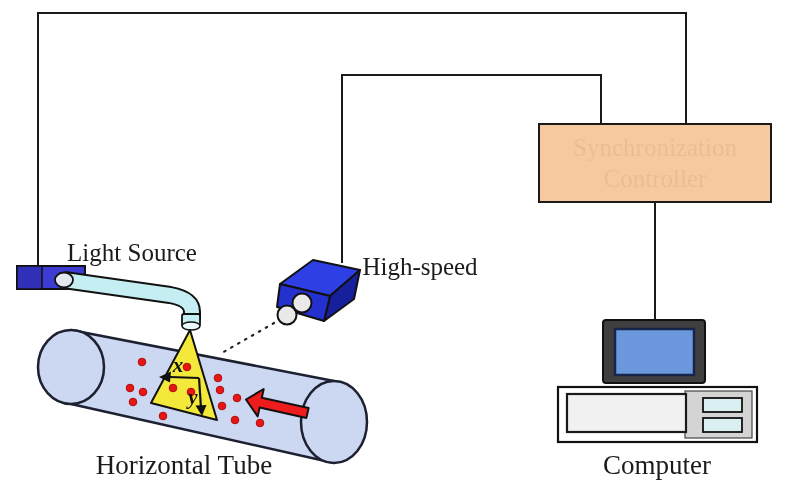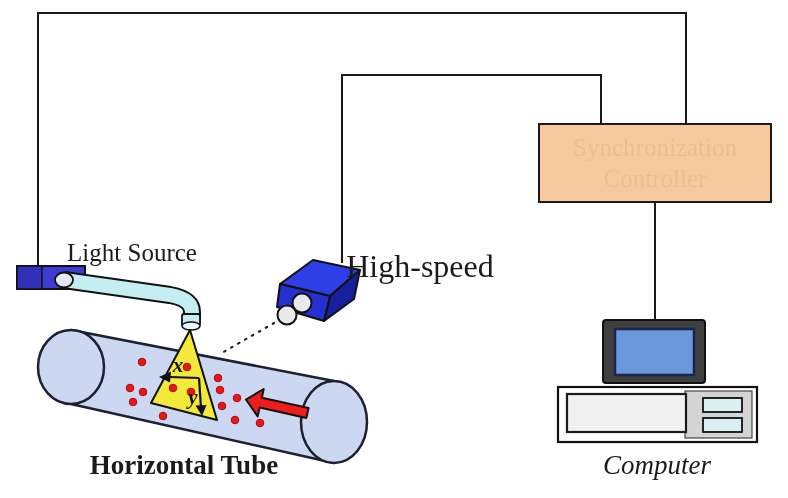--- a/index.html
+++ b/index.html
@@ -41,7 +41,7 @@
   .lbl{position:absolute;transform:translate(-50%,-50%);white-space:nowrap;
        text-align:center;line-height:1.08;}
   .lbl-light{left:132px;top:252px;font-size:25px;}
-  .lbl-camera{left:420px;top:266px;font-size:32px;}
+  .lbl-camera{left:420px;top:266px;font-size:25px;}
   .lbl-tube{left:184px;top:466px;font-size:27px;font-weight:bold;}
   .lbl-computer{left:657px;top:466px;font-size:27px;font-style:italic;}
   .controller{

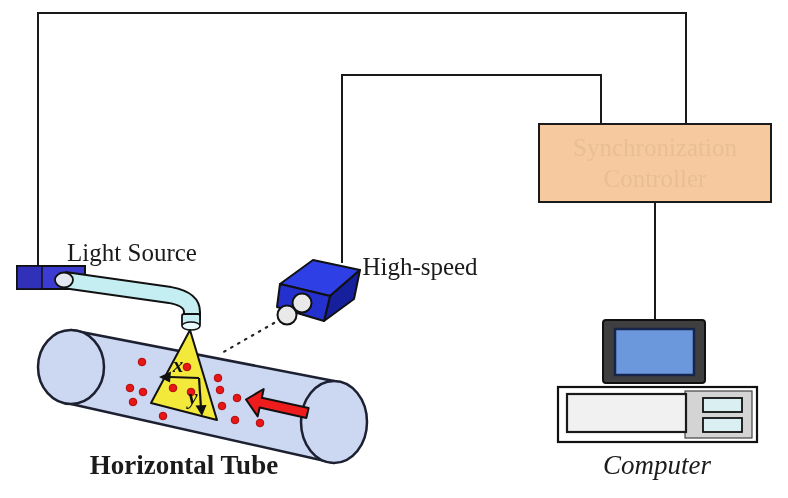--- a/index.html
+++ b/index.html
@@ -42,7 +42,7 @@
        text-align:center;line-height:1.08;}
   .lbl-light{left:132px;top:252px;font-size:25px;}
   .lbl-camera{left:420px;top:266px;font-size:25px;}
-  .lbl-tube{left:184px;top:466px;font-size:27px;font-weight:bold;}
+  .lbl-tube{left:184px;top:466px;font-size:27px;}
   .lbl-computer{left:657px;top:466px;font-size:27px;font-style:italic;}
   .controller{
     position:absolute;left:538px;top:123px;width:234px;height:80px;box-sizing:border-box;

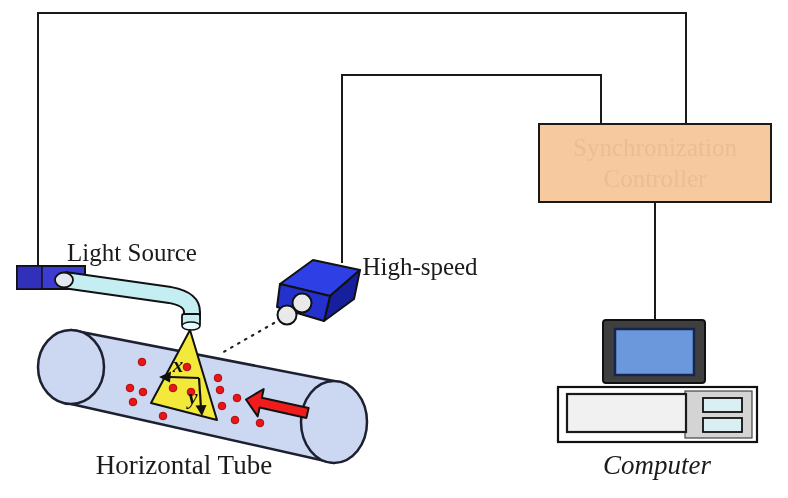--- a/index.html
+++ b/index.html
@@ -43,7 +43,7 @@
   .lbl-light{left:132px;top:252px;font-size:25px;}
   .lbl-camera{left:420px;top:266px;font-size:25px;}
   .lbl-tube{left:184px;top:466px;font-size:27px;}
-  .lbl-computer{left:657px;top:466px;font-size:27px;font-style:italic;}
+  .lbl-computer{left:657px;top:466px;font-size:27px;}
   .controller{
     position:absolute;left:538px;top:123px;width:234px;height:80px;box-sizing:border-box;
     background:var(--controllerFill);border:2.5px solid #1a1a1a;

